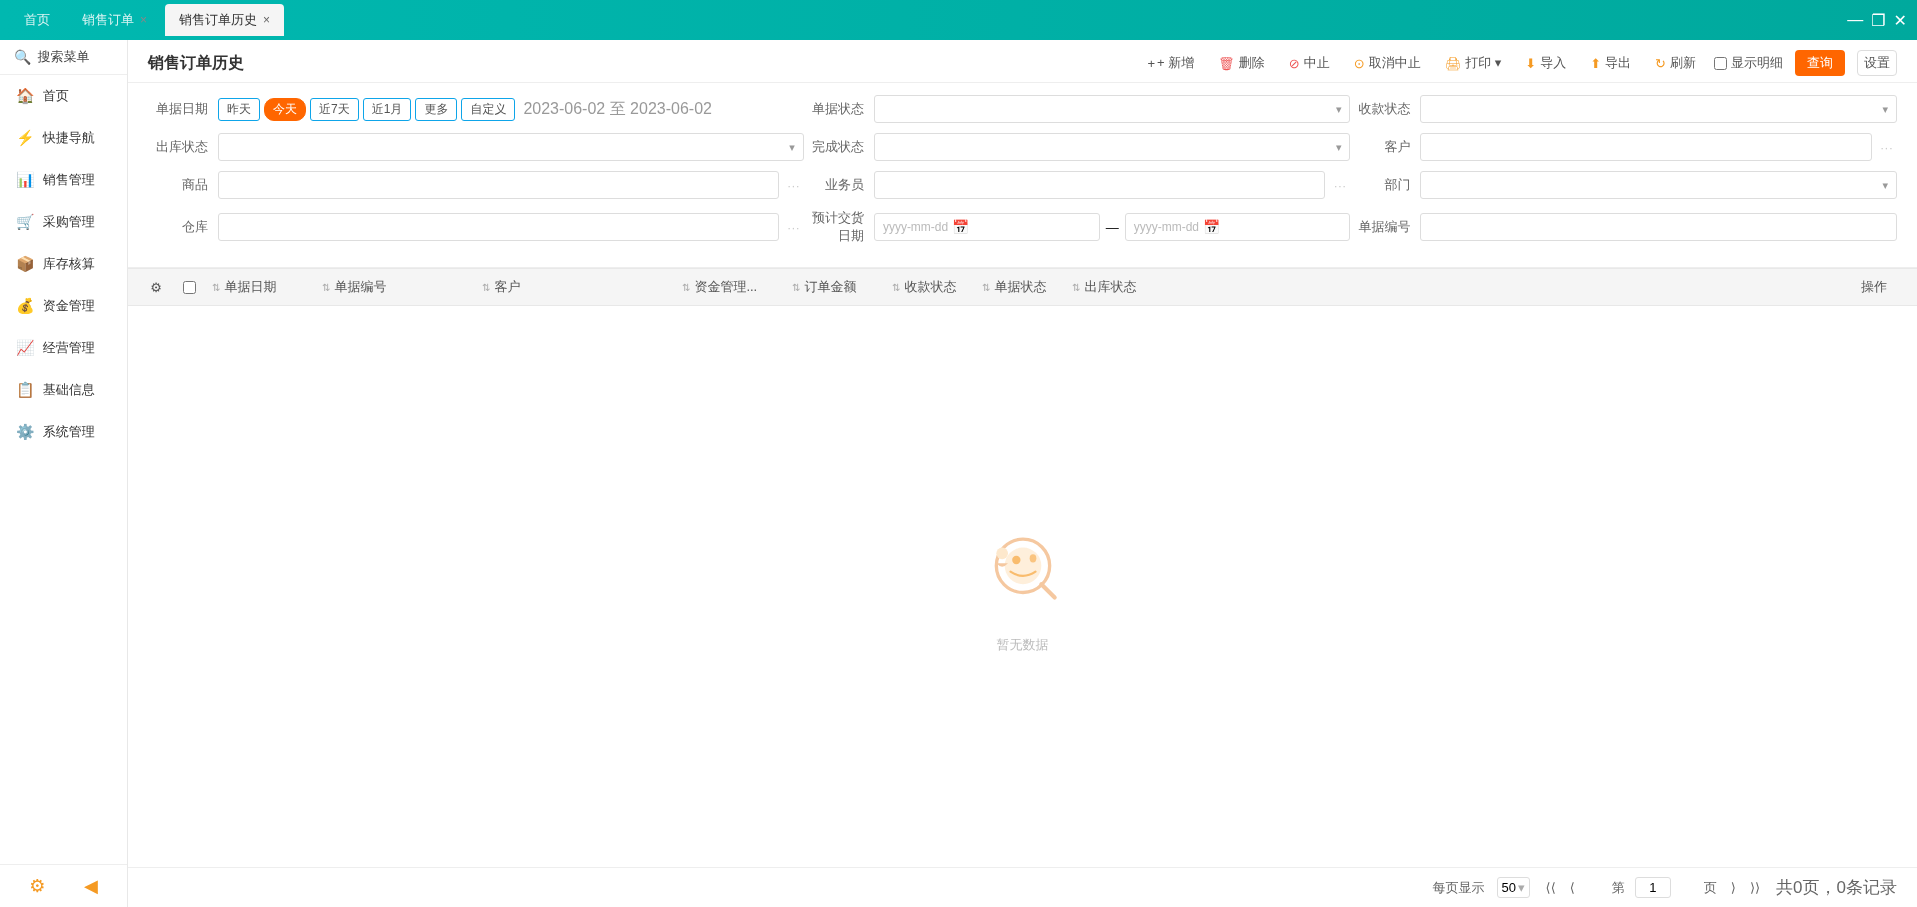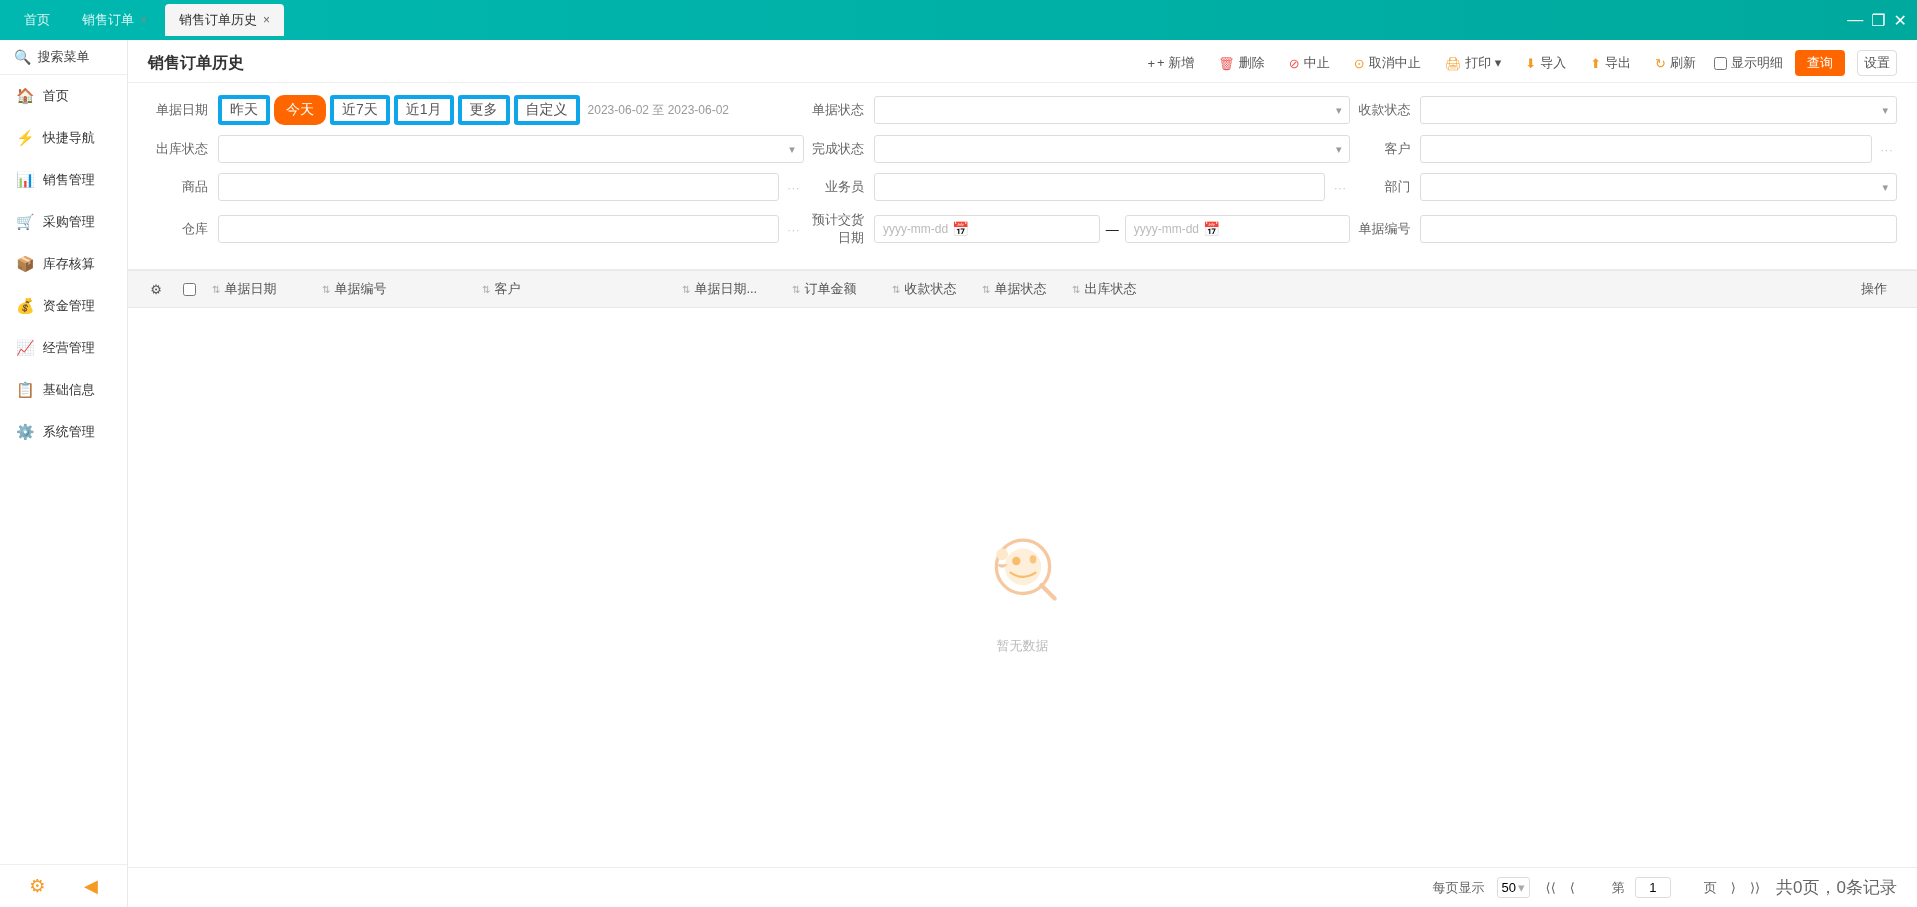--- a/index.html
+++ b/index.html
@@ -168,11 +168,11 @@
     }
     .date-quick-btn {
       padding: 2px 8px;
-      border: 4px solid #0ea5e9;
+      border: 1px solid #0ea5e9;
       border-radius: 3px;
       cursor: pointer;
       color: #555;
-      font-size: 14px;
+      font-size: 12px;
       background: #fff;
     }
     .date-quick-btn.active {

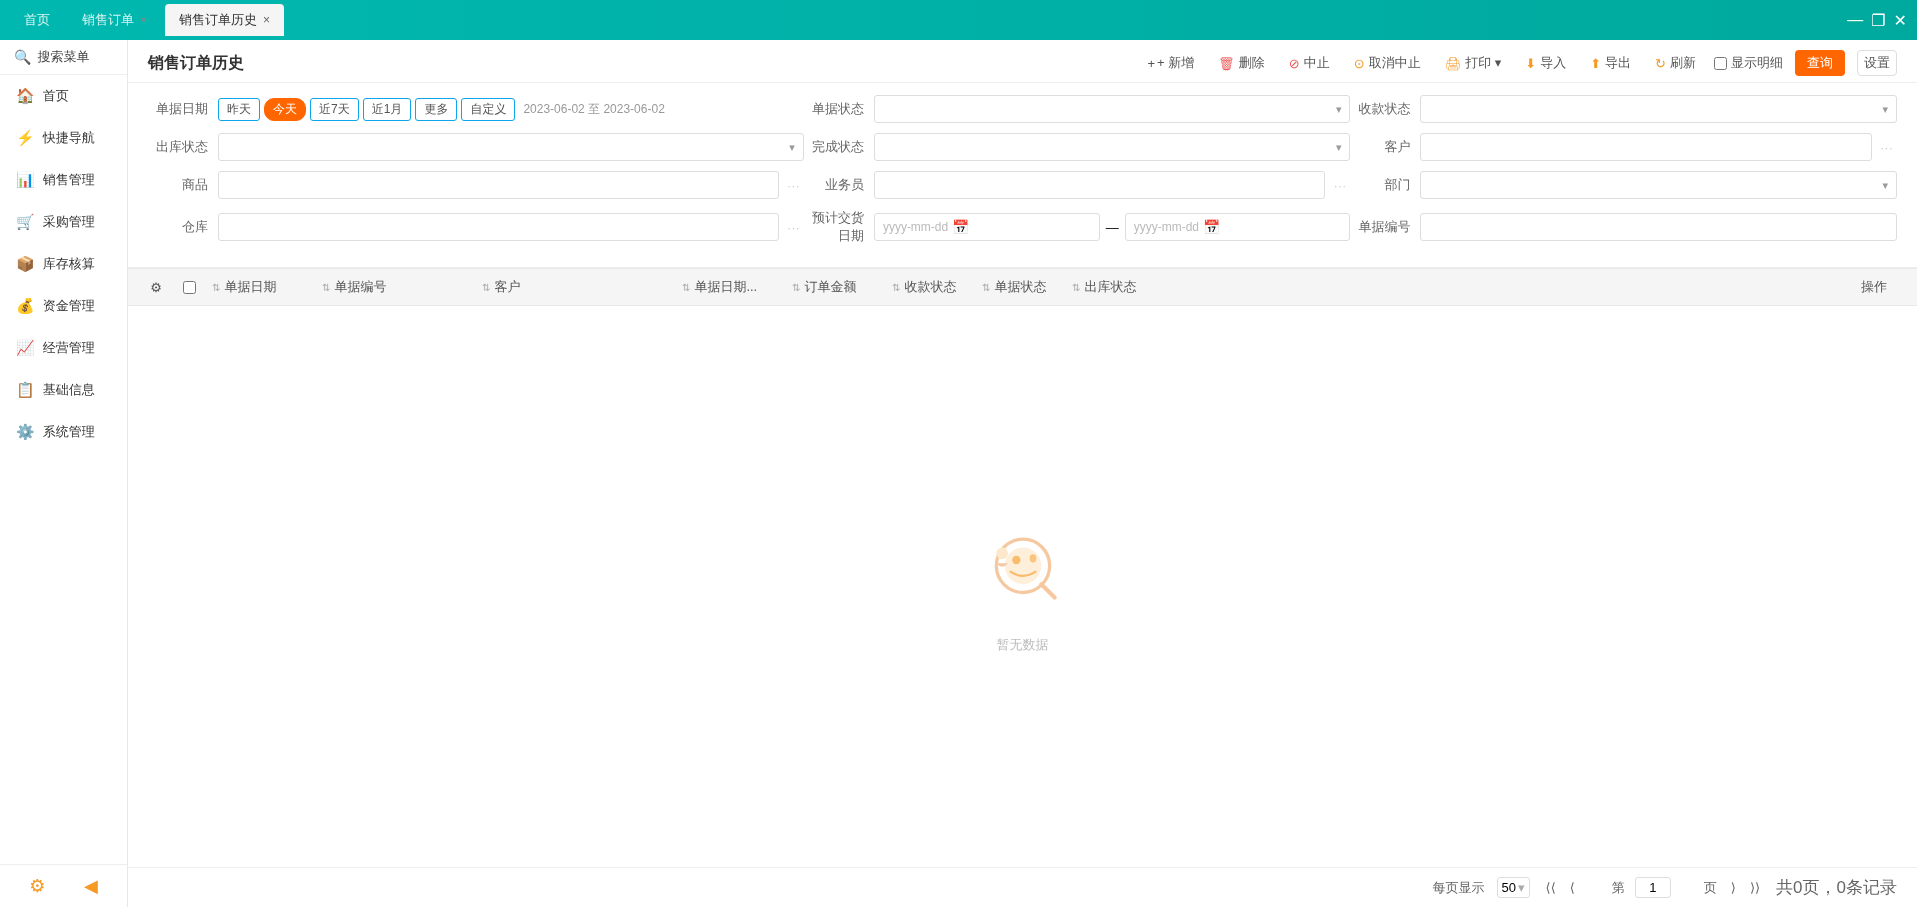--- a/index.html
+++ b/index.html
@@ -183,7 +183,7 @@
     }
     .date-range-text {
       color: #999;
-      font-size: 12px;
+      font-size: 16px;
     }
     .filter-select {
       flex: 1;

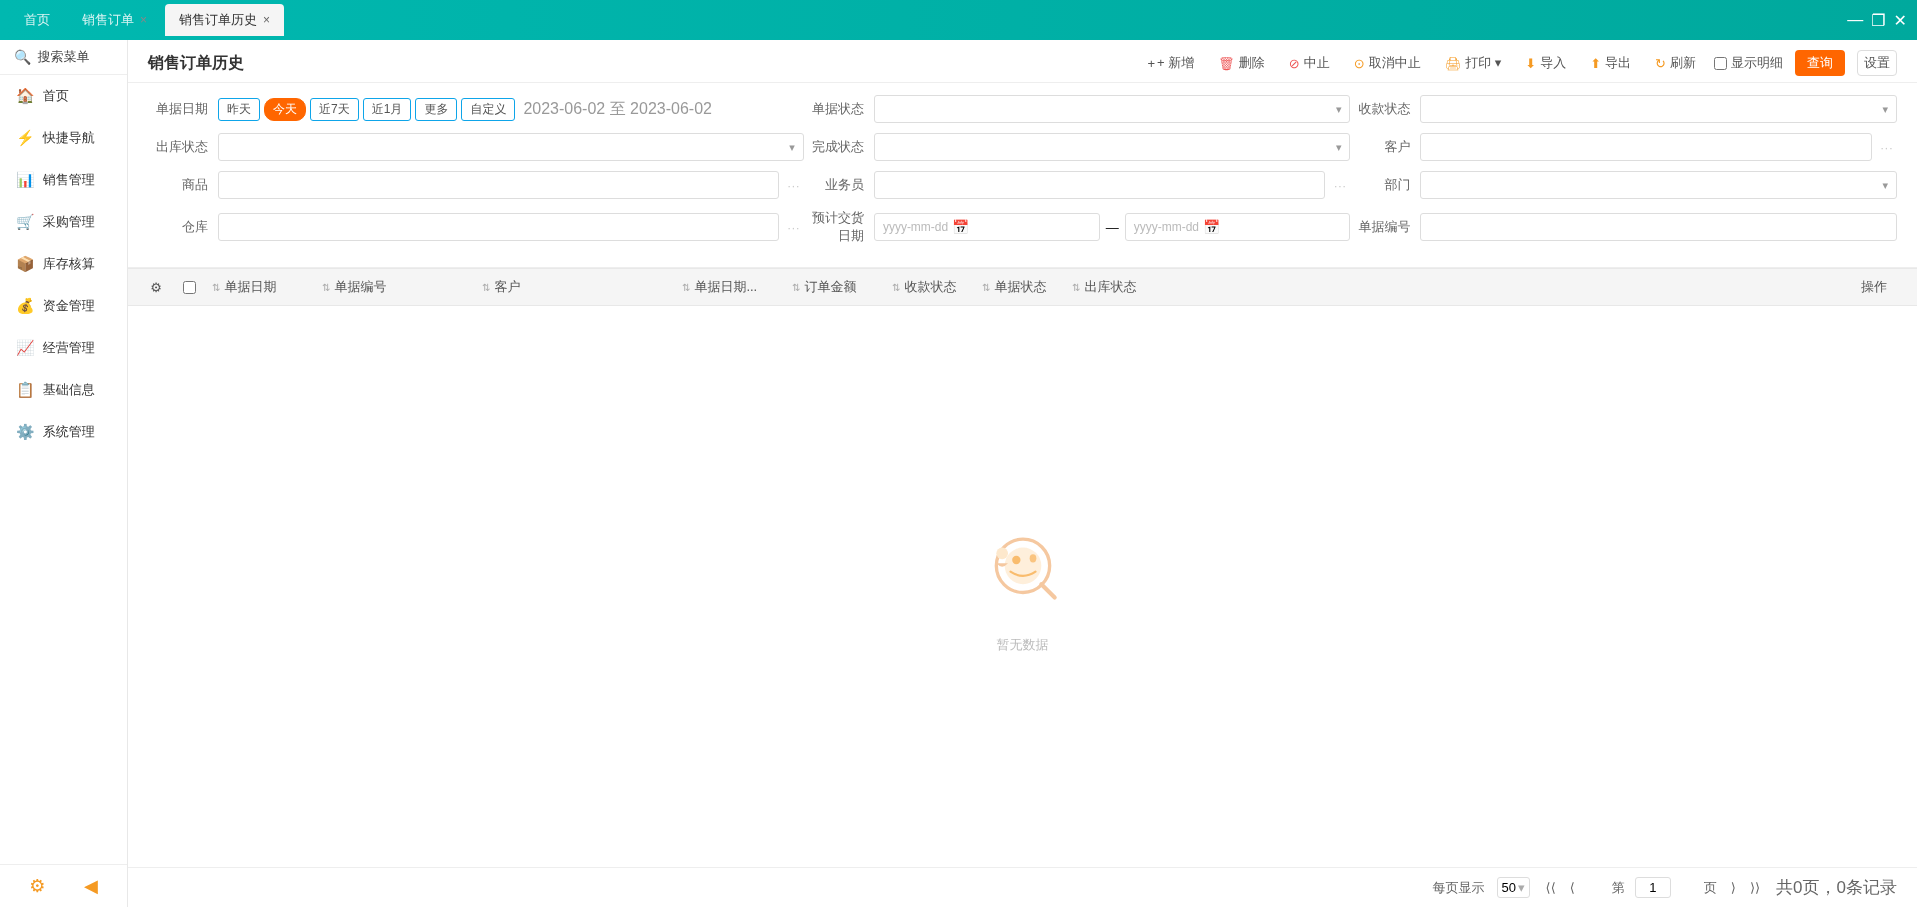--- a/index.html
+++ b/index.html
@@ -601,7 +601,7 @@
         </div>
         <div class="th-delivery th-cell">
           <span style="color:#aaa;font-size:10px;">⇅</span>
-          <span>单据日期...</span>
+          <span>资金管理...</span>
         </div>
         <div class="th-amount th-cell">
           <span style="color:#aaa;font-size:10px;">⇅</span>

